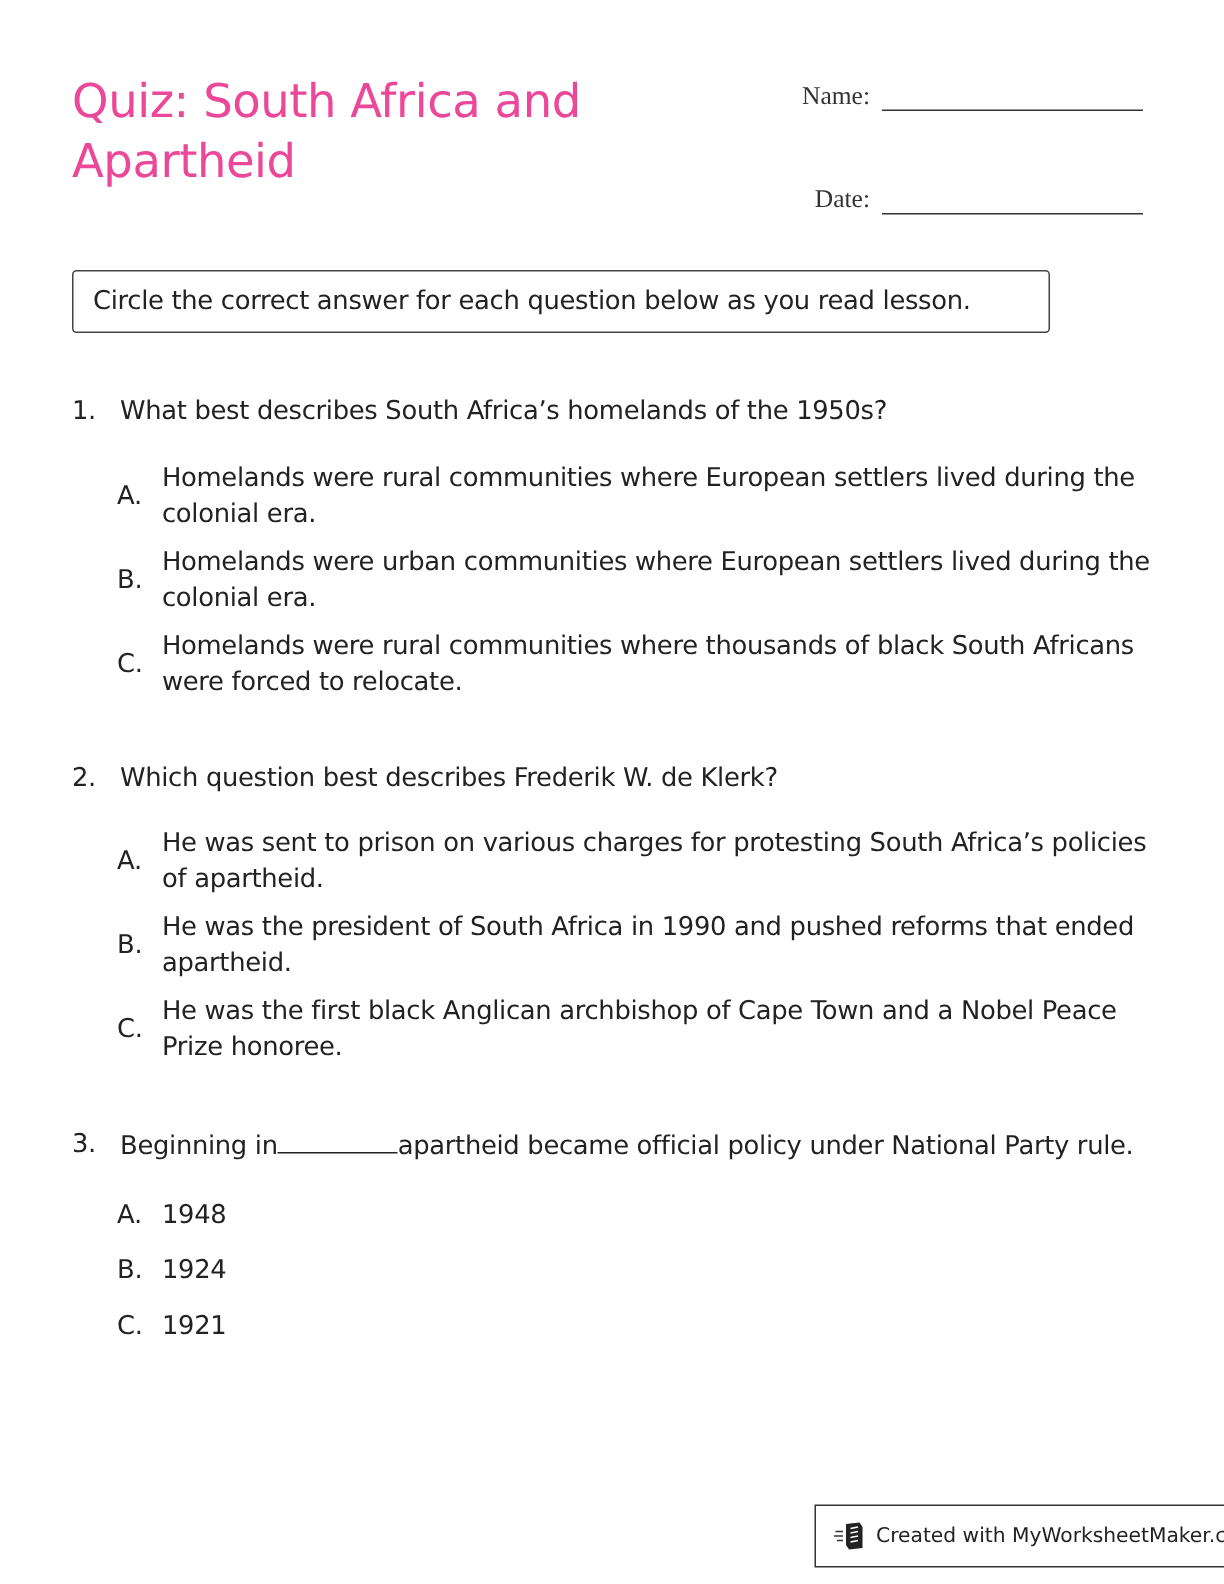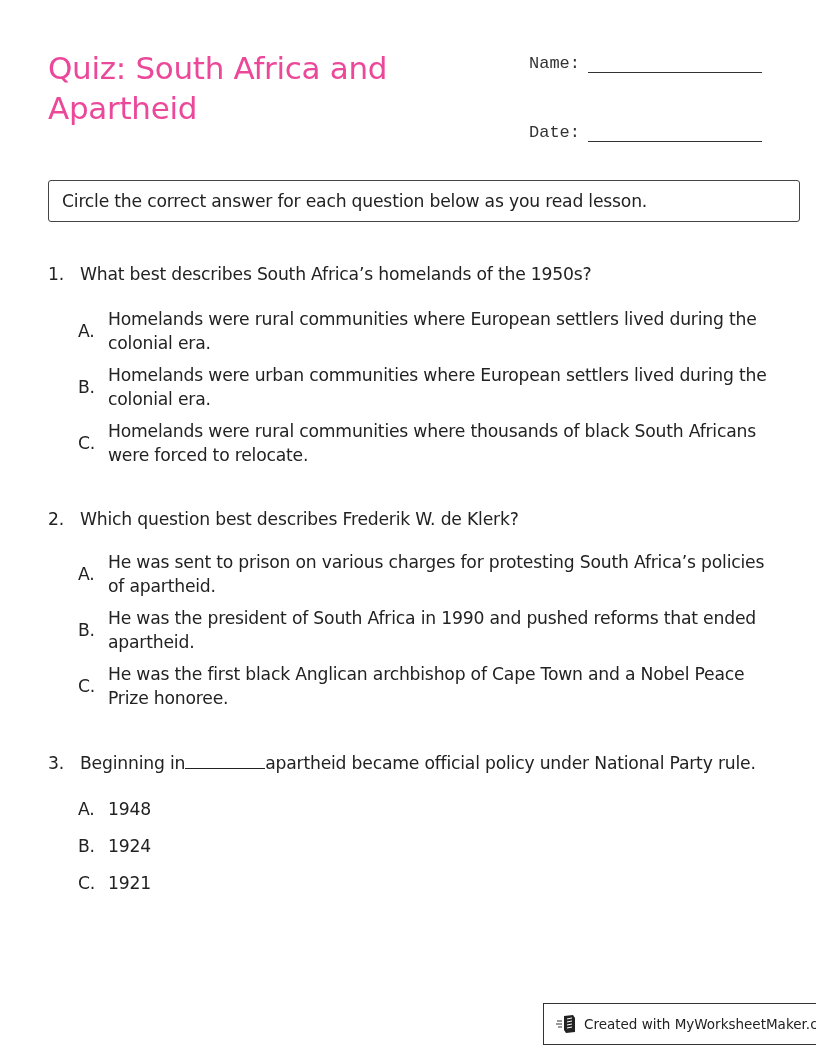--- a/index.html
+++ b/index.html
@@ -7,7 +7,7 @@
       font-family: "DejaVu Sans", sans-serif; }
     .title { position: absolute; left: 48px; top: 48px; width: 420px; font-size: 31px; line-height: 40px;
       font-weight: normal; color: #ec4899; margin: 0; letter-spacing: -0.3px; }
-    .field-row { position: absolute; display: flex; align-items: flex-end; font-family: Liberation Mono, monospace; font-size: 17px; color: #333; }
+    .field-row { position: absolute; display: flex; align-items: flex-end; font-family: Liberation Serif, serif; font-size: 17px; color: #333; }
     .field-row .label { text-align: right; width: 70px; margin-right: 8px; }
     .field-row .line { width: 174px; border-bottom: 1.3px solid #333; height: 18px; }
     .instructions { position: absolute; left: 48px; top: 180px; width: 752px; height: 42px; box-sizing: border-box;

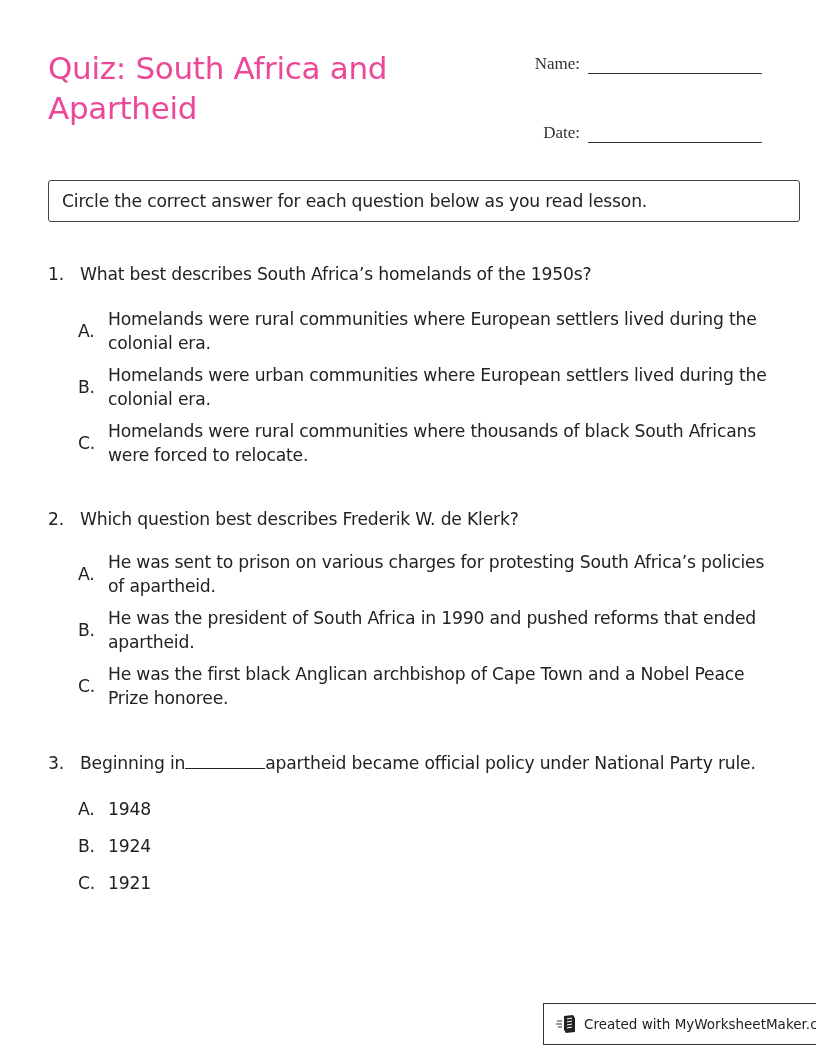--- a/index.html
+++ b/index.html
@@ -10,7 +10,7 @@
     .field-row { position: absolute; display: flex; align-items: flex-end; font-family: Liberation Serif, serif; font-size: 17px; color: #333; }
     .field-row .label { text-align: right; width: 70px; margin-right: 8px; }
     .field-row .line { width: 174px; border-bottom: 1.3px solid #333; height: 18px; }
-    .instructions { position: absolute; left: 48px; top: 180px; width: 752px; height: 42px; box-sizing: border-box;
+    .instructions { position: absolute; left: 48px; top: 180px; width: 652px; height: 42px; box-sizing: border-box;
       border: 1.3px solid #444; border-radius: 3px; padding: 2px 13px; display: flex; align-items: center;
       font-size: 17.2px; color: #222; letter-spacing: -0.2px; }
     .question { position: absolute; left: 48px; width: 720px; }

